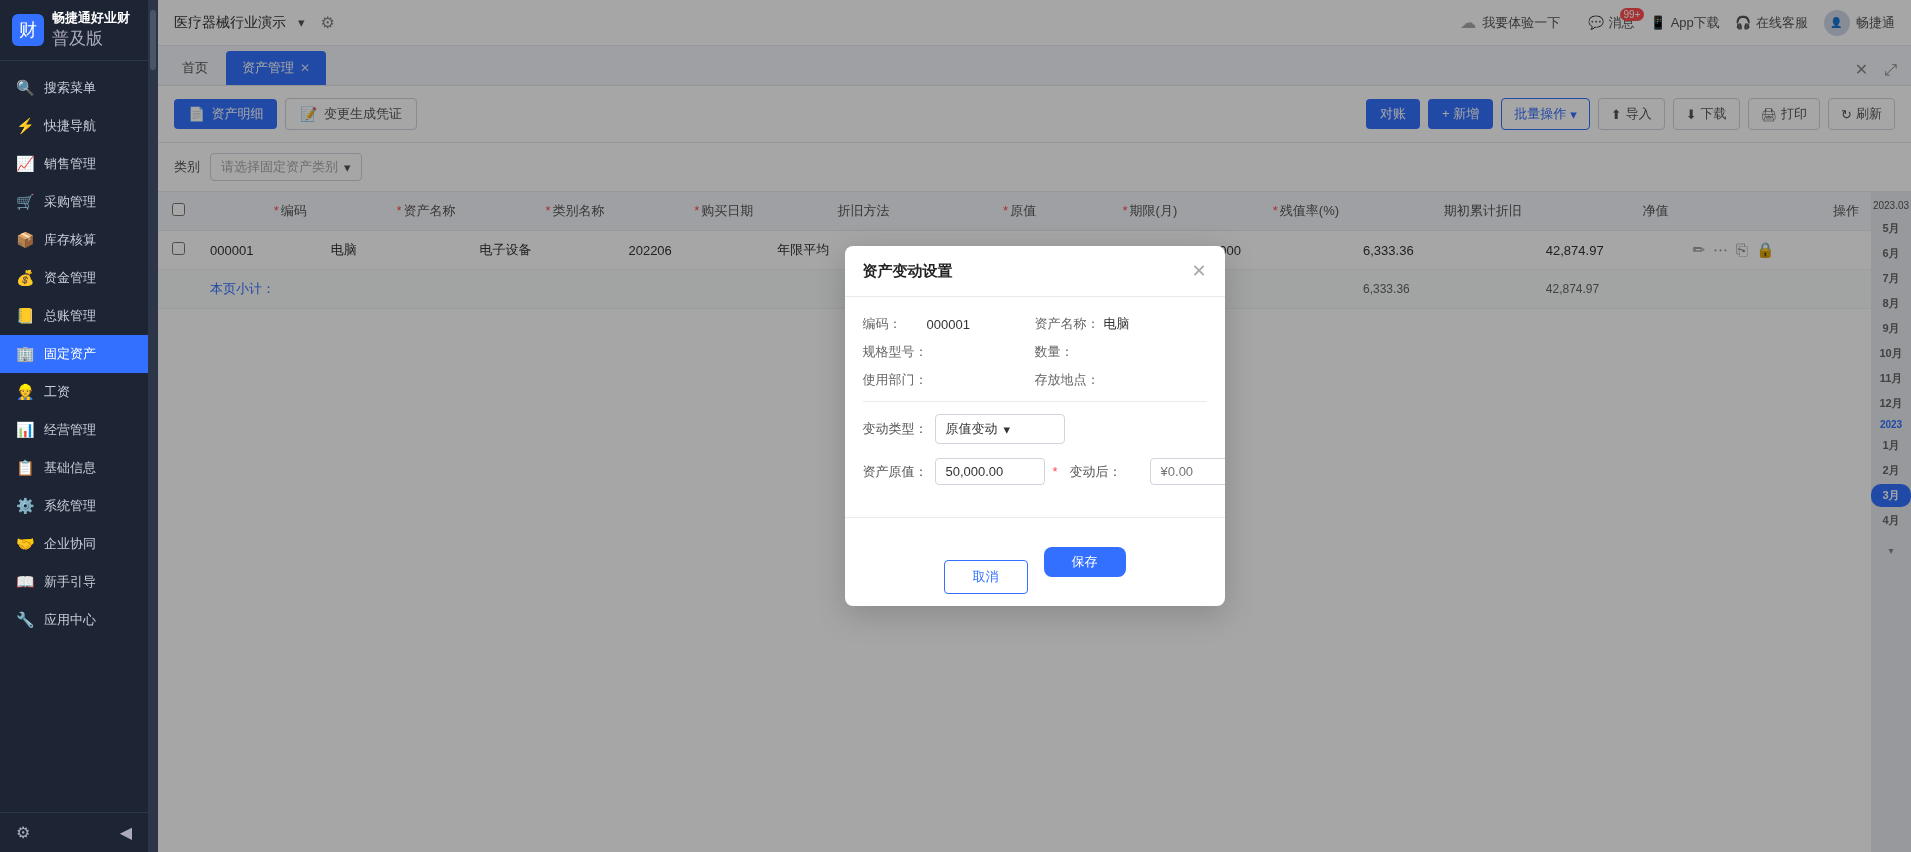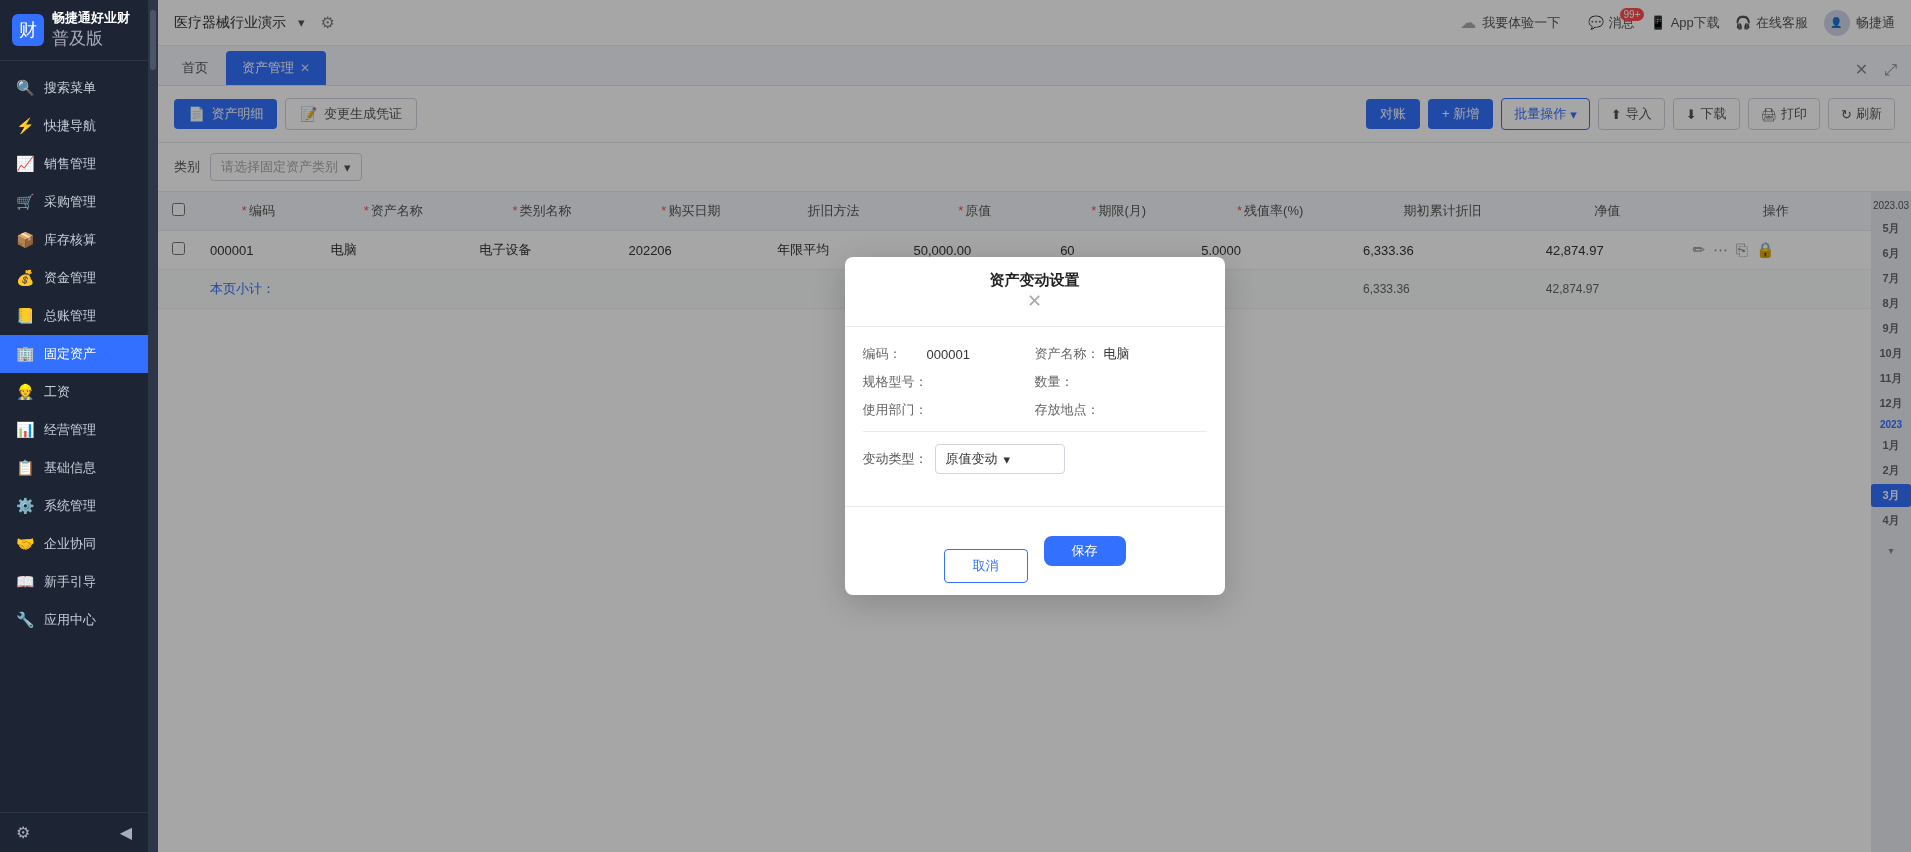--- a/index.html
+++ b/index.html
@@ -67,7 +67,7 @@
     
     .table-area { flex: 1; background: #fff; overflow: auto; }
     table { width: 100%; border-collapse: collapse; font-size: 13px; }
-    thead th { background: #f5f6fa; color: #555; padding: 10px 12px; border-bottom: 1px solid #e8eaed; text-align: center; font-weight: 500; white-space: nowrap; }
+    thead th { background: #f5f6fa; color: #555; padding: 10px 12px; border-bottom: 1px solid #e8eaed; text-align: right; font-weight: 500; white-space: nowrap; }
     tbody td { padding: 10px 12px; border-bottom: 1px solid #f0f2f5; color: #333; white-space: nowrap; }
     .required-star { color: #ff4d4f; margin-right: 2px; }
     .subtotal-row td { background: #f9fafb; color: #666; font-size: 12px; }

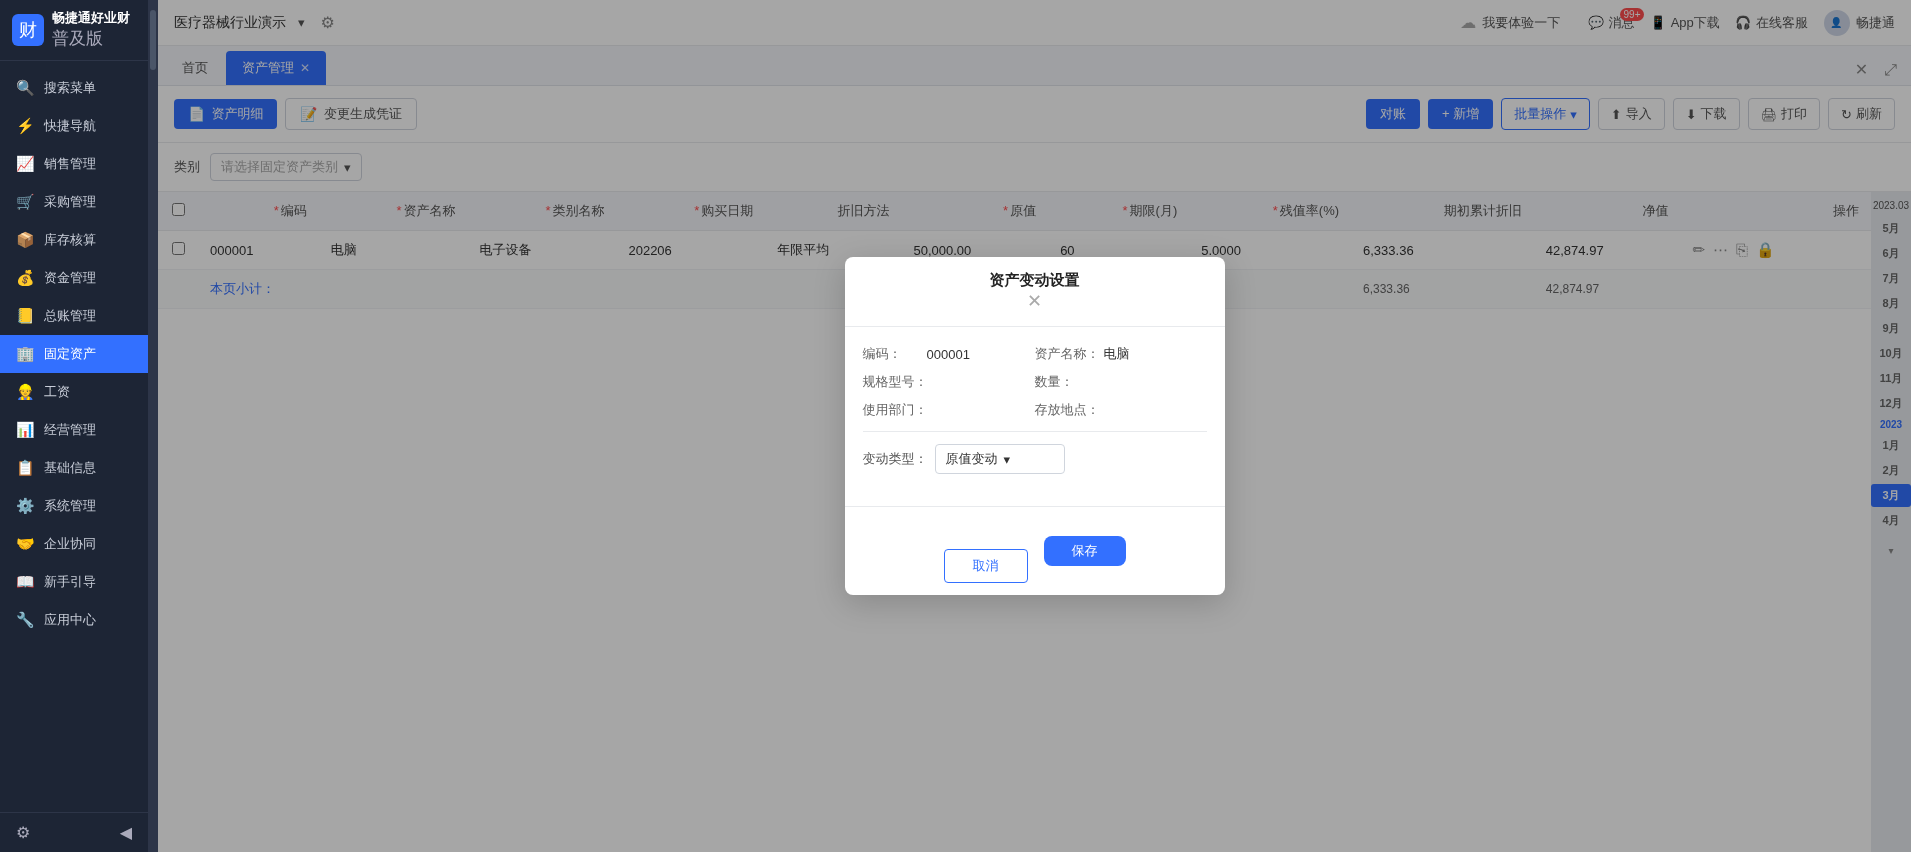--- a/index.html
+++ b/index.html
@@ -89,7 +89,7 @@
 
     
     .dialog { background: #fff; border-radius: 8px; box-shadow: 0 8px 32px rgba(0,0,0,0.18); width: 380px; overflow: hidden; }
-    .dialog-header { padding: 14px 18px; display: flex; align-items: center; justify-content: space-between; border-bottom: 1px solid #e8eaed; flex-direction: column; }
+    .dialog-header { padding: 14px 18px; display: flex; align-items: center; justify-content: space-between; border-bottom: 1px solid #e8eaed; }
     .dialog-title { font-size: 15px; font-weight: 600; color: #222; }
     .dialog-close { color: #aaa; cursor: pointer; font-size: 18px; }
     .dialog-body { padding: 18px; }

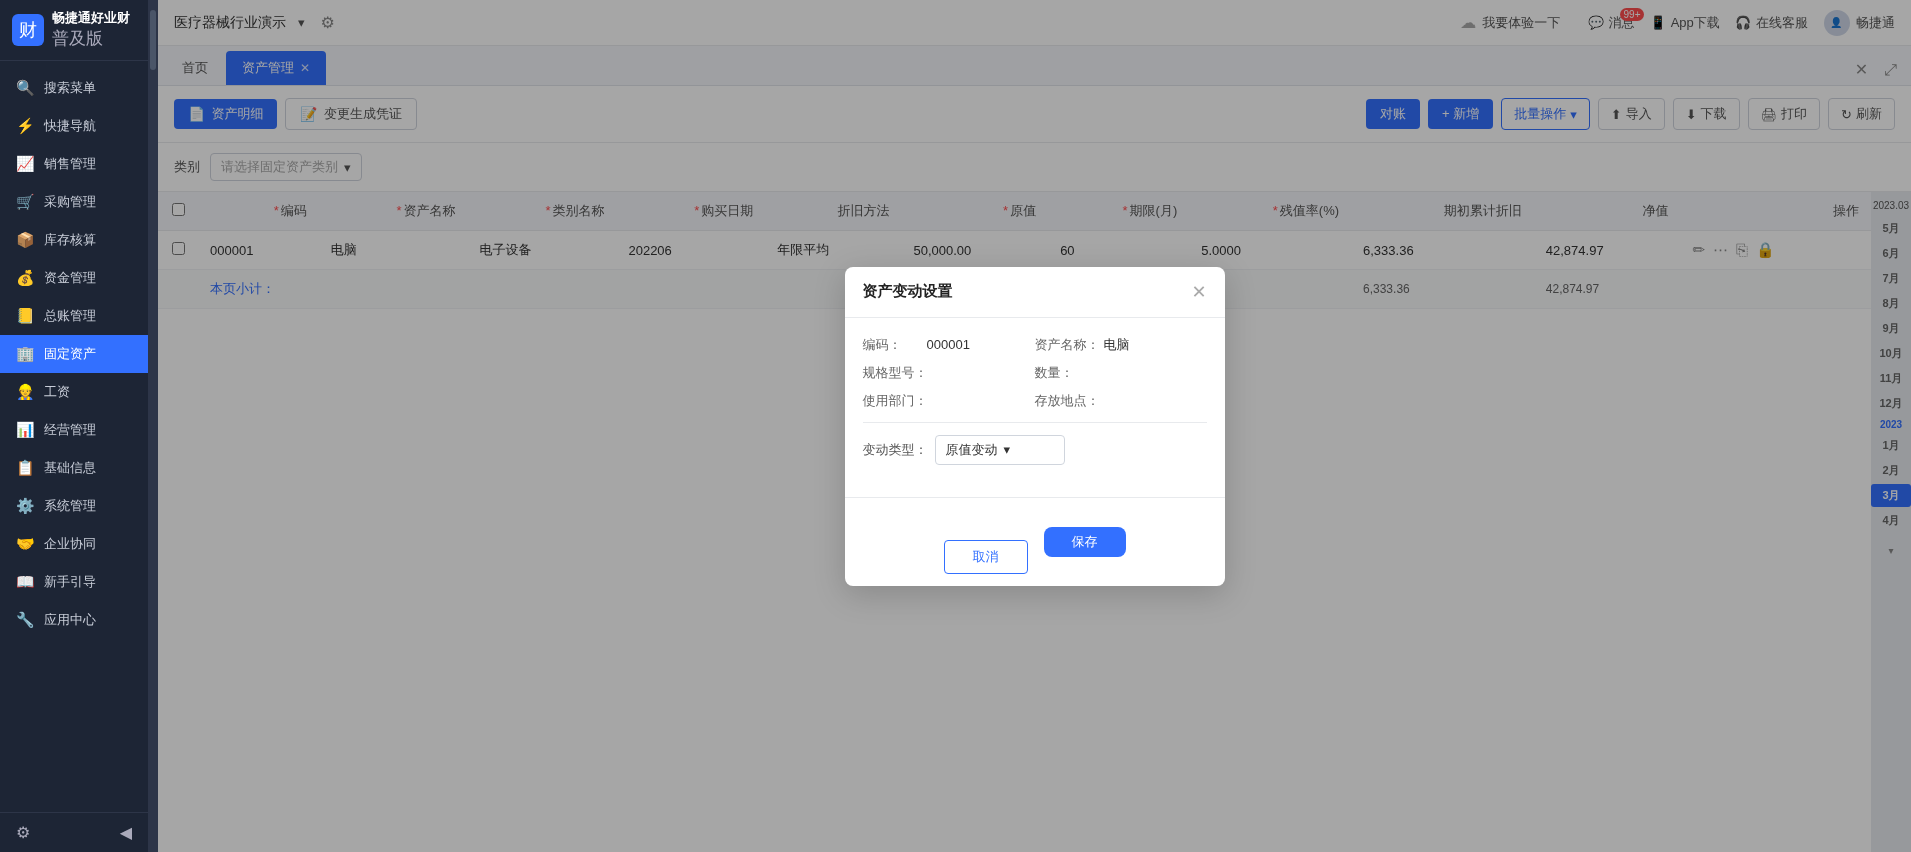--- a/index.html
+++ b/index.html
@@ -450,6 +450,17 @@
           </div>
         </div>
 
+        <div class="dialog-form-row">
+          <span class="dialog-form-label">资产原值：</span>
+          <div class="dialog-form-control">
+            <div class="dialog-input-value">
+              <span>50,000.00</span>
+            </div>
+            <span style="color:#ff4d4f;margin-right:4px;">*</span>
+            <span class="dialog-form-label">变动后：</span>
+            <input class="dialog-input" type="text" placeholder="¥0.00" style="">
+          </div>
+        </div>
       </div>
       <div class="dialog-footer">
         <button class="btn-cancel">

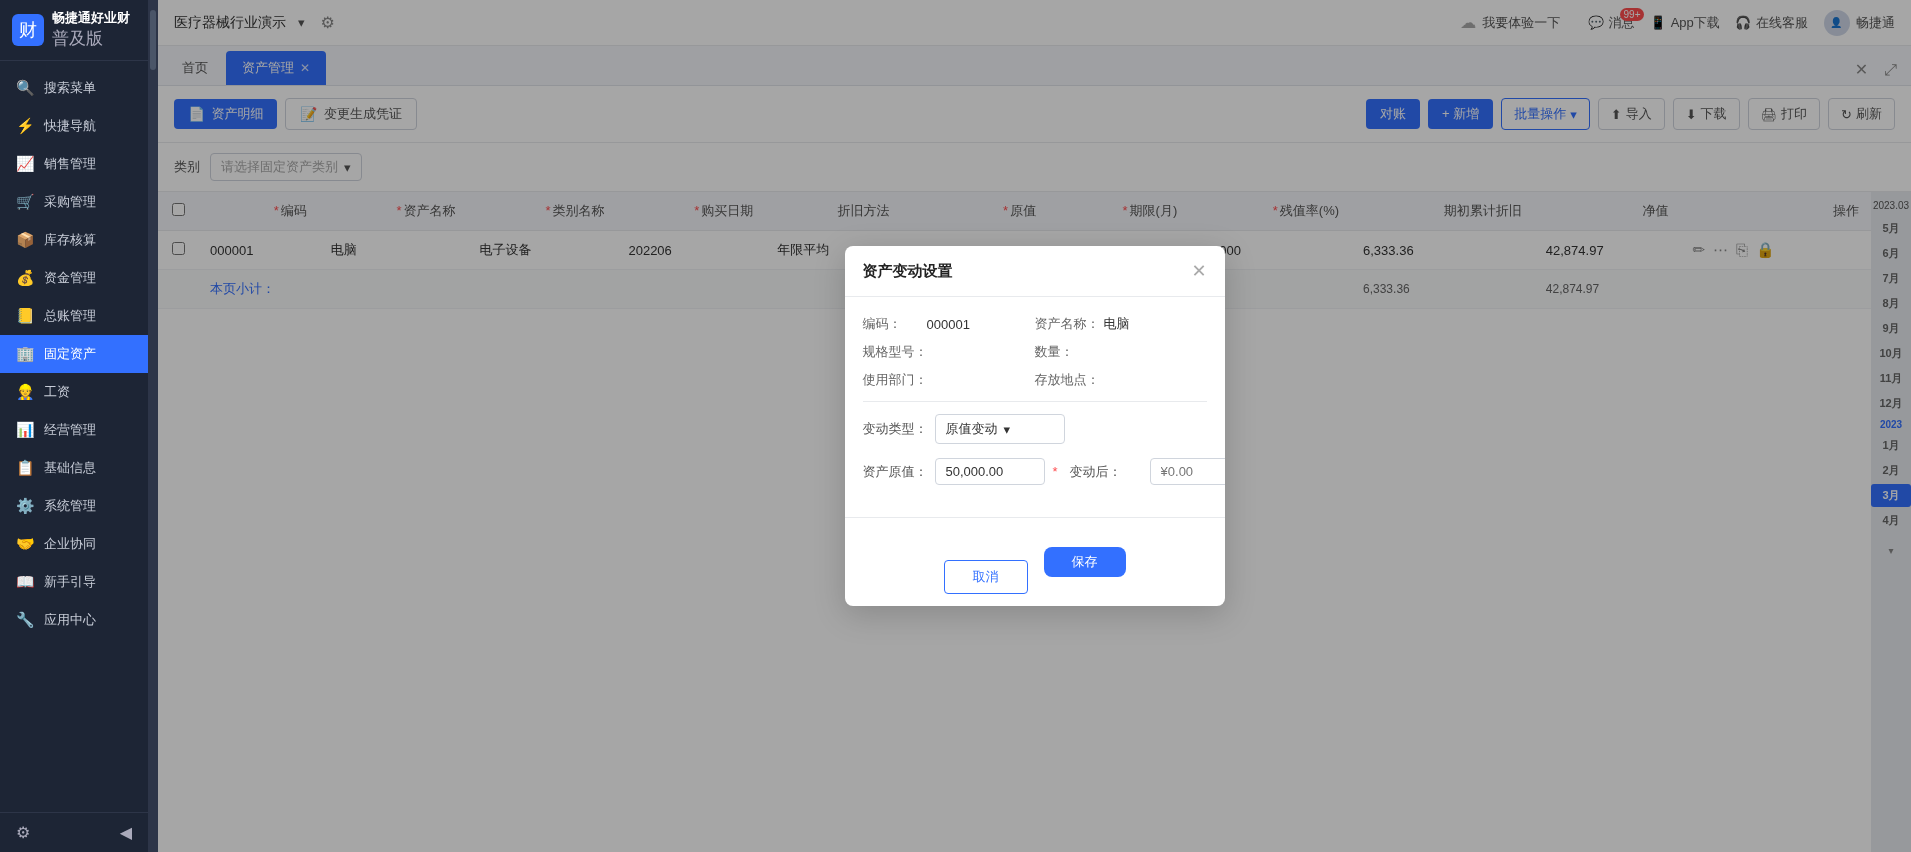--- a/index.html
+++ b/index.html
@@ -78,7 +78,7 @@
     
     .right-timeline { width: 40px; background: #e8ecf0; display: flex; flex-direction: column; align-items: center; padding: 4px 0; font-size: 11px; color: #666; gap: 2px; flex-shrink: 0; }
     .timeline-item { padding: 4px 0; cursor: pointer; text-align: center; width: 100%; display: flex; align-items: center; justify-content: center; font-weight: bold; }
-    .timeline-item.highlighted { background: #3370ff; color: #fff; border-radius: 3px; }
+    .timeline-item.highlighted { background: #3370ff; color: #fff; border-radius: 10px; }
 
     
     .page-footer { padding: 8px 16px; background: #fff; display: flex; align-items: center; gap: 8px; border-top: 1px solid #e8eaed; font-size: 13px; color: #555; flex-shrink: 0; }

